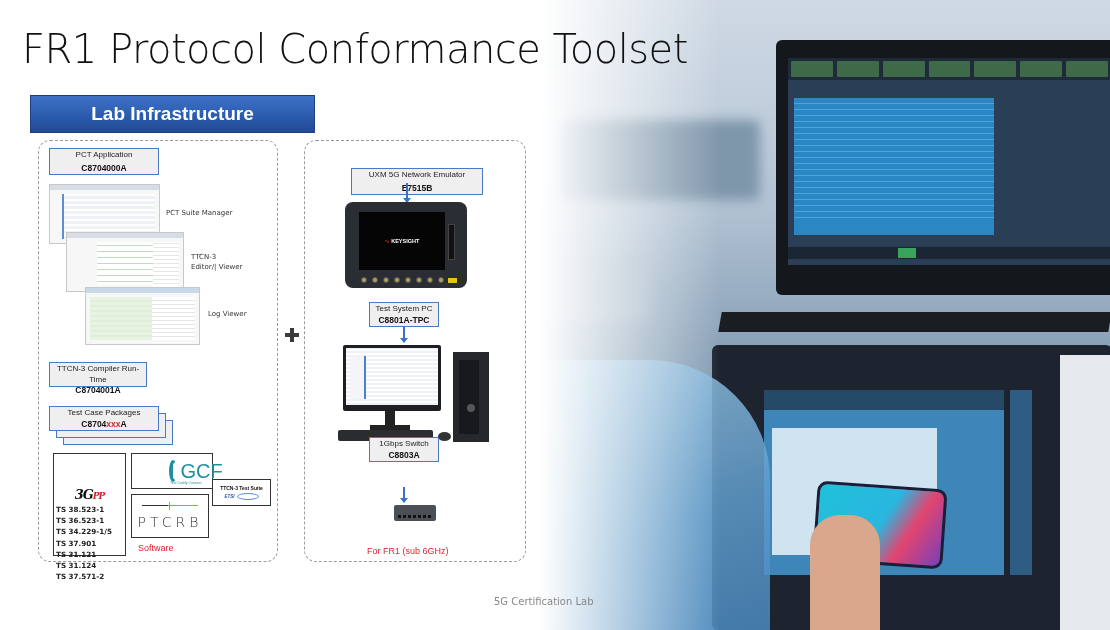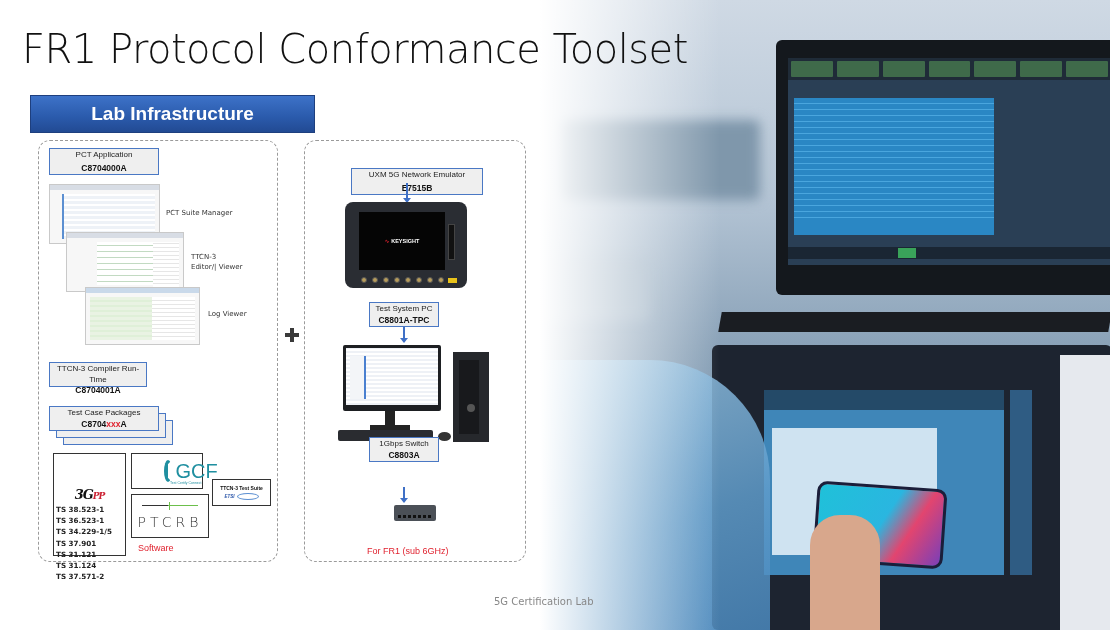--- a/index.html
+++ b/index.html
@@ -82,7 +82,7 @@
   .box3gpp .spec { font-size: 7.2px; font-weight: bold; color: #222; line-height: 11.2px; white-space: nowrap; font-family: "DejaVu Sans", sans-serif; }
 
   .logobox { position: absolute; border: 1px solid #333; background: #fff; z-index: 6; display: flex; align-items: center; justify-content: center; }
-  .gcf { left: 131px; top: 453px; width: 72px; height: 36px; padding-left: 48px; }
+  .gcf { left: 131px; top: 453px; width: 82px; height: 36px; padding-left: 48px; }
   .gcf .ring { width: 22px; height: 22px; border-radius: 50%; border: 4px solid #1f8fa0; border-right-color: transparent; margin-right: 3px; }
   .gcf .txt { font-size: 20px; color: #1f8fa0; font-weight: 500; letter-spacing: 0px; }
   .gcf .sub { position: absolute; bottom: 3px; left: 38px; font-size: 3.5px; color: #1f8fa0; }

